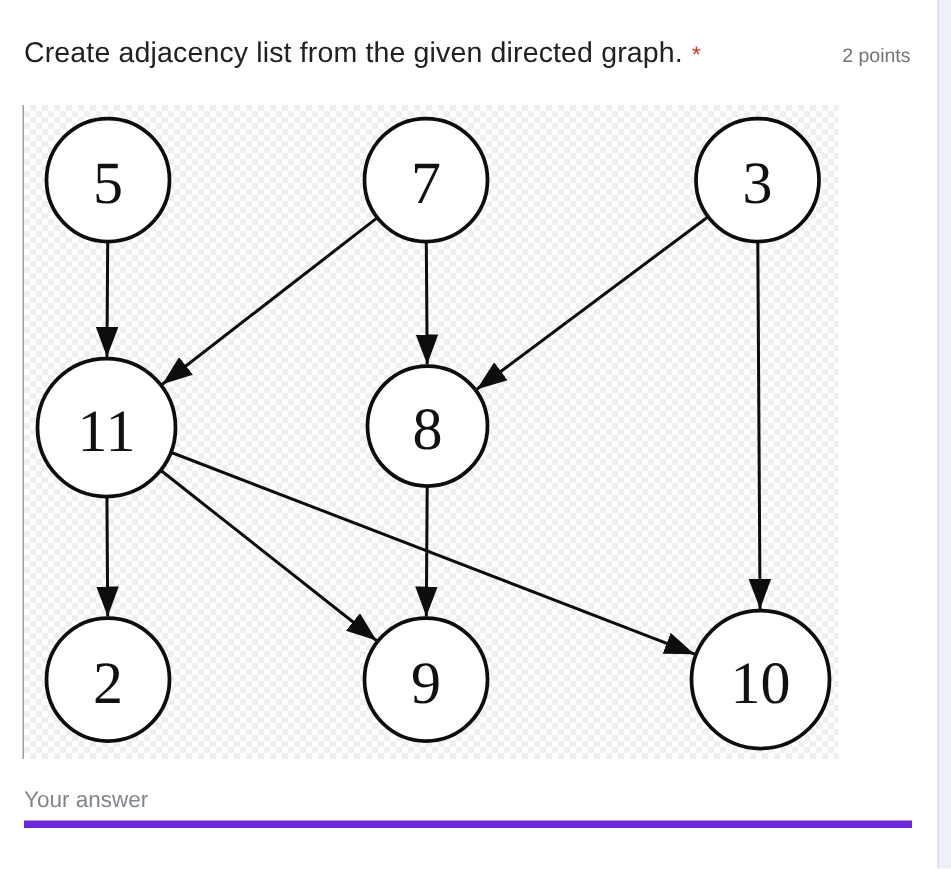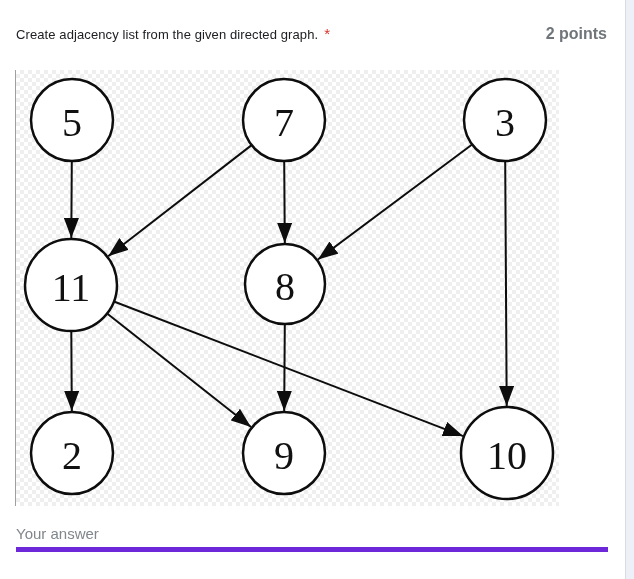--- a/index.html
+++ b/index.html
@@ -41,7 +41,7 @@
     align-items: baseline;
   }
   .q-title {
-    font-size: 13px;
+    font-size: 19px;
     color: #202124;
     letter-spacing: 0.1px;
   }

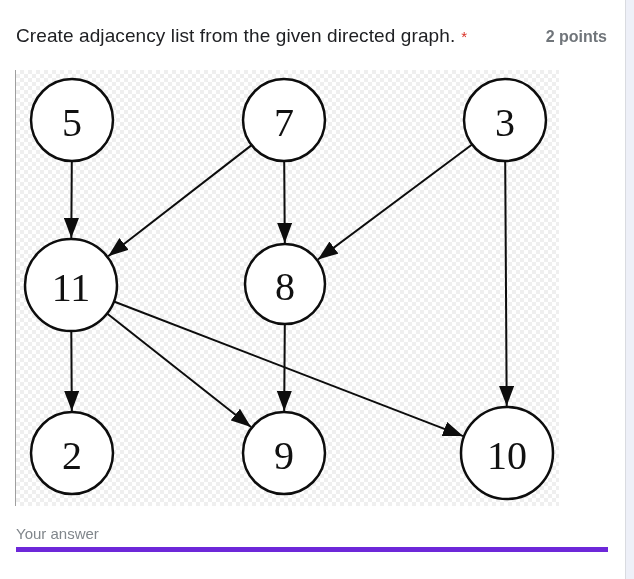--- a/index.html
+++ b/index.html
@@ -51,10 +51,9 @@
     font-size: 15px;
   }
   .q-points {
-    font-size: 16px;
+    font-size: 13px;
     color: #70757a;
     white-space: nowrap;
-    font-weight: bold;
   }
   .question-image {
     position: absolute;

